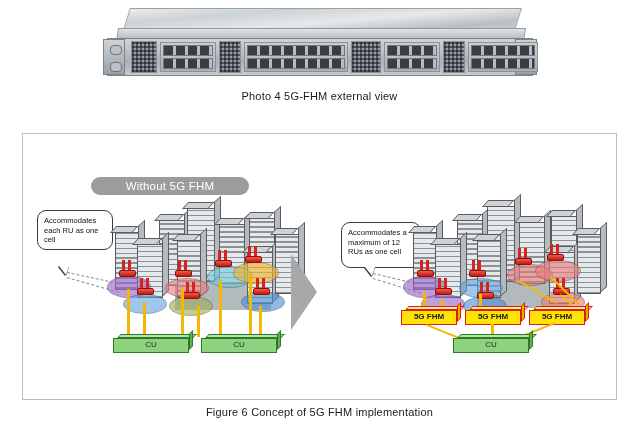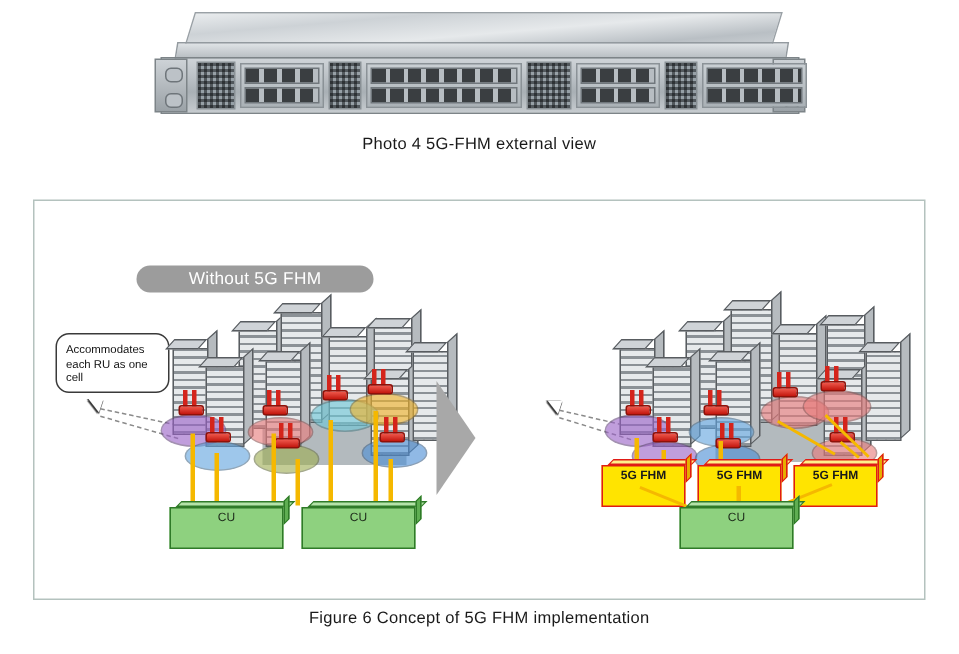--- a/index.html
+++ b/index.html
@@ -53,7 +53,7 @@
   
   .callout{position:absolute;border:1px solid #3a3a3a;border-radius:9px;background:#fff;
      font-size:7.6px;line-height:9.6px;padding:5px 6px;box-sizing:border-box;color:#111;}
-  #callout-left{left:14px;top:88px;width:76px;height:40px;}
+  #callout-left{left:14px;top:76px;width:76px;height:40px;}
   #callout-right{left:18px;top:88px;width:80px;height:46px;}
   .callout-tail{position:absolute;width:0;height:0;}
   #tail-left{left:36px;top:132px;border-left:7px solid transparent;border-right:3px solid transparent;border-top:9px solid #fff;

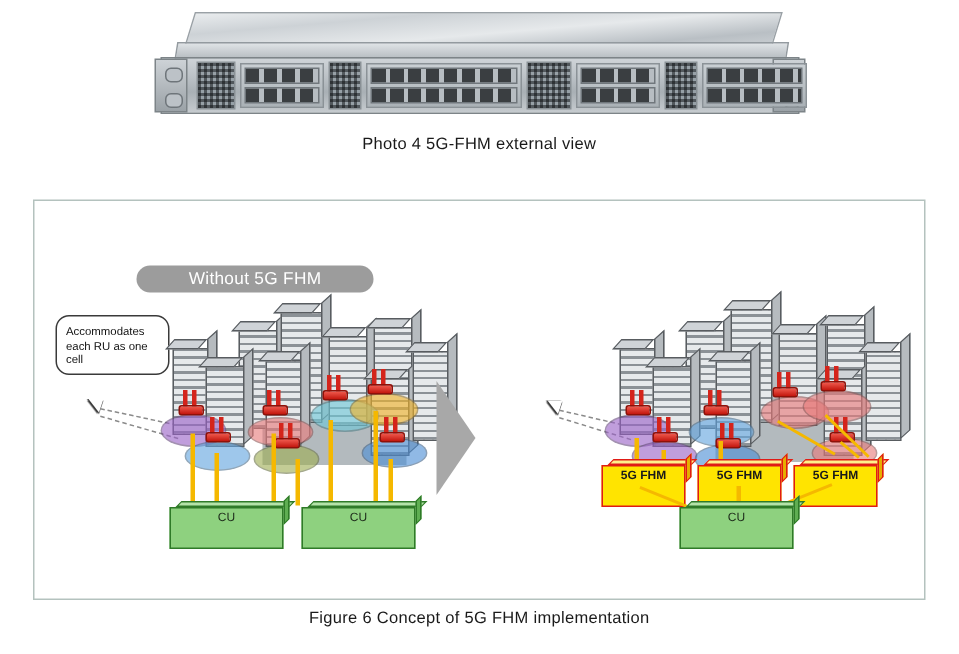--- a/index.html
+++ b/index.html
@@ -225,6 +225,7 @@
 
   <div class="panel" id="panel-right">
 
+    <div class="callout" id="callout-right">Accommodates a maximum of 12 RUs as one cell</div>
     <div class="callout-tail" id="tail-right"></div>
     <div class="leader" style="left:50px;top:139px;width:48px;transform:rotate(13deg);"></div>
     <div class="leader" style="left:50px;top:144px;width:50px;transform:rotate(17deg);"></div>

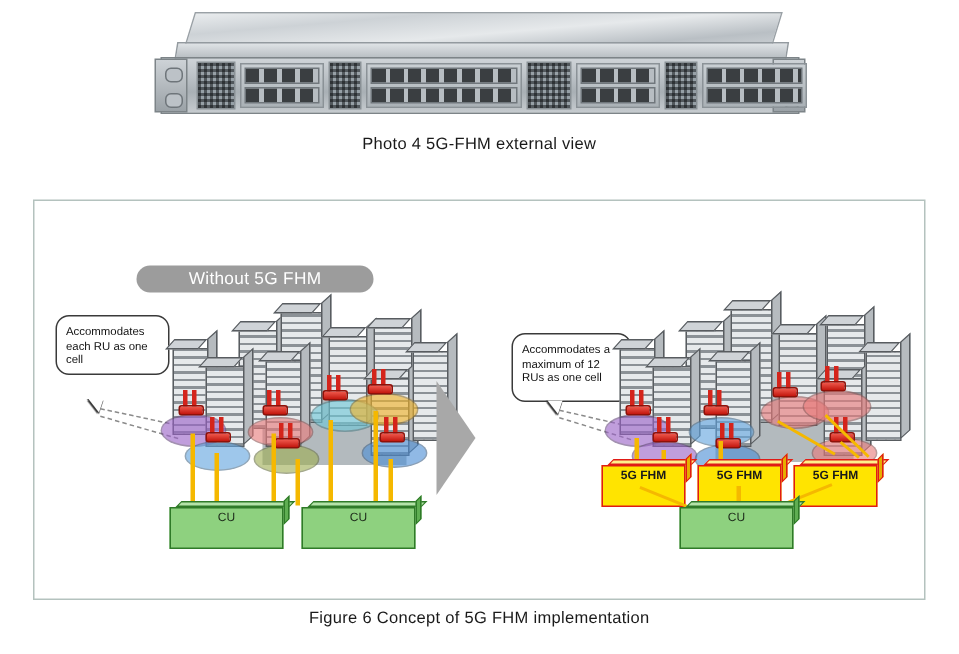--- a/index.html
+++ b/index.html
@@ -84,7 +84,7 @@
   .fiber-d{position:absolute;height:2px;background:#f5b800;transform-origin:0 0;}
 
   .box3d{position:absolute;font-size:8px;line-height:11px;text-align:center;}
-  .box3d .face{position:absolute;left:0;top:4px;width:100%;height:28px;box-sizing:border-box;}
+  .box3d .face{position:absolute;left:0;top:4px;width:100%;height:15px;box-sizing:border-box;}
   .box3d .topf{position:absolute;left:4px;top:0;width:100%;height:4px;box-sizing:border-box;}
   .box3d .side{position:absolute;right:-4px;top:0;width:4px;height:16px;box-sizing:border-box;}
   .cu .face{background:#8ed17f;border:1px solid #2f7a28;color:#1d2b1a;}

